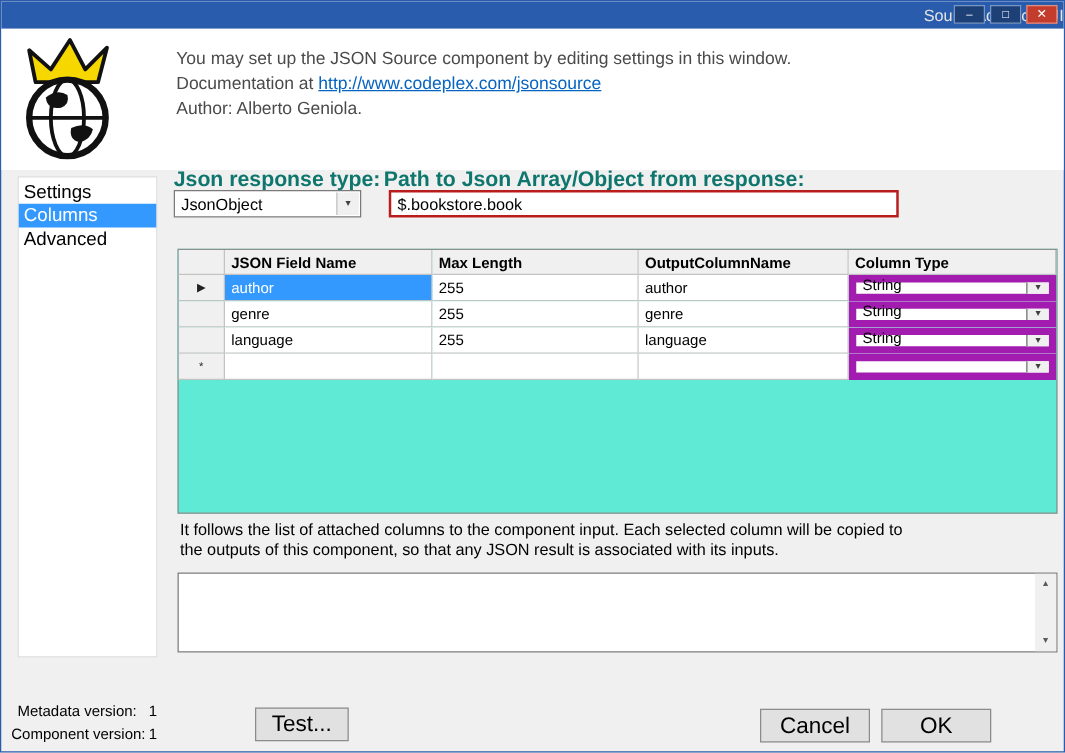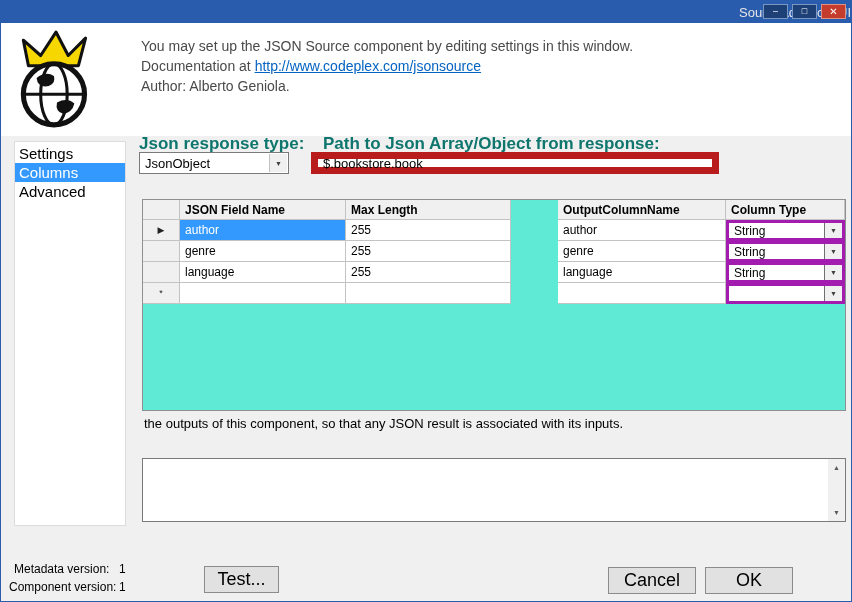--- a/index.html
+++ b/index.html
@@ -31,7 +31,7 @@
   
   .form-label { position:absolute; font-weight:bold; font-size:17px; color:#0f766e; }
   .lbl-response { left:138px; top:133px; }
-  .lbl-path { left:322px; top:133px; }
+  .lbl-path { left:306px; top:133px; }
   .combo { position:absolute; background:#fff; border:1px solid #7a7a7a; font-size:13px;
            display:flex; align-items:center; padding-left:5px; }
   .combo-response { left:138px; top:151px; width:150px; height:22px; }

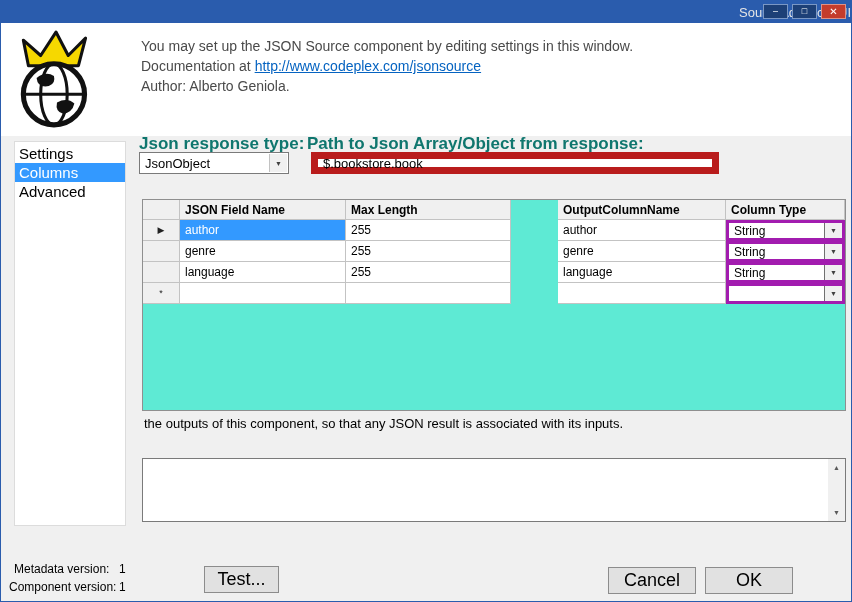--- a/index.html
+++ b/index.html
@@ -39,7 +39,7 @@
                border-left:1px solid #c2c2c2; display:flex; align-items:center; justify-content:center;
                font-size:7px; color:#404040; }
   .input-path { position:absolute; left:310px; top:151px; width:408px; height:22px; background:#fff;
-                border:7px solid #b91c1c; font-size:13px; display:flex; align-items:center; padding-left:5px; }
+                border:2px solid #b91c1c; font-size:13px; display:flex; align-items:center; padding-left:5px; }
 
   
   .grid { position:absolute; left:141px; top:198px; width:704px; height:212px;

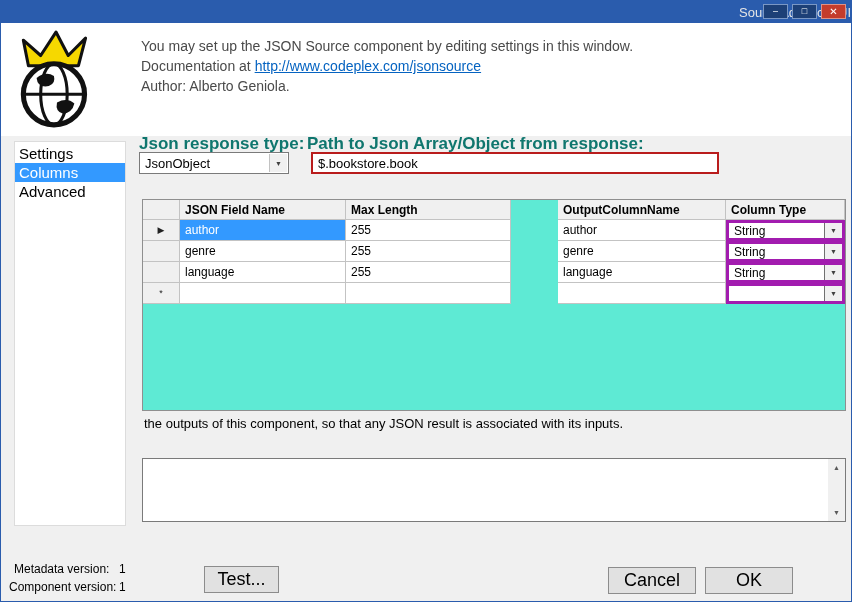--- a/index.html
+++ b/index.html
@@ -52,7 +52,7 @@
   .gc.sel-col { width:37px; background:#f0f0f0; justify-content:center; padding:0; font-size:9px; color:#222; }
   .gc.c-field { width:166px; }
   .gc.c-max { width:165px; }
-  .gc.c-out { width:168px;margin-left:47px; }
+  .gc.c-out { width:168px; }
   .gc.c-type { flex:1; padding:0; position:relative; background:transparent; border-bottom:none; border-right:none; }
   .g-h .gc { background:#f0f0f0; font-weight:bold; }
   .g-h .gc.c-type { background:#f0f0f0; border-right:1px solid #c3c3c3; border-bottom:1px solid #c3c3c3; padding:0 5px; }

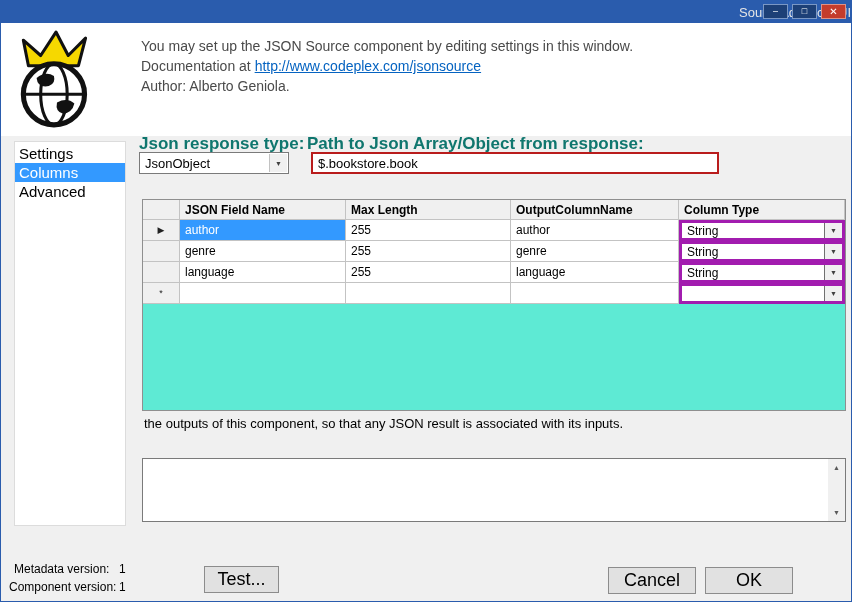--- a/index.html
+++ b/index.html
@@ -57,7 +57,7 @@
   .g-h .gc { background:#f0f0f0; font-weight:bold; }
   .g-h .gc.c-type { background:#f0f0f0; border-right:1px solid #c3c3c3; border-bottom:1px solid #c3c3c3; padding:0 5px; }
   .cell-selected { background:#3399ff !important; color:#fff; }
-  .type-combo { position:absolute; top:0; left:0; right:0; bottom:0; border:3px solid #a21caf;
+  .type-combo { position:absolute; top:0; left:0; right:0; bottom:0; border:6px solid #a21caf;
                 display:flex; align-items:flex-end; padding-left:5px; background:#fff; }
   .type-combo .dd2 { position:absolute; right:0; top:0; bottom:0; width:18px;
                      border-left:1px solid #707070; background:#f0f0f0; display:flex;

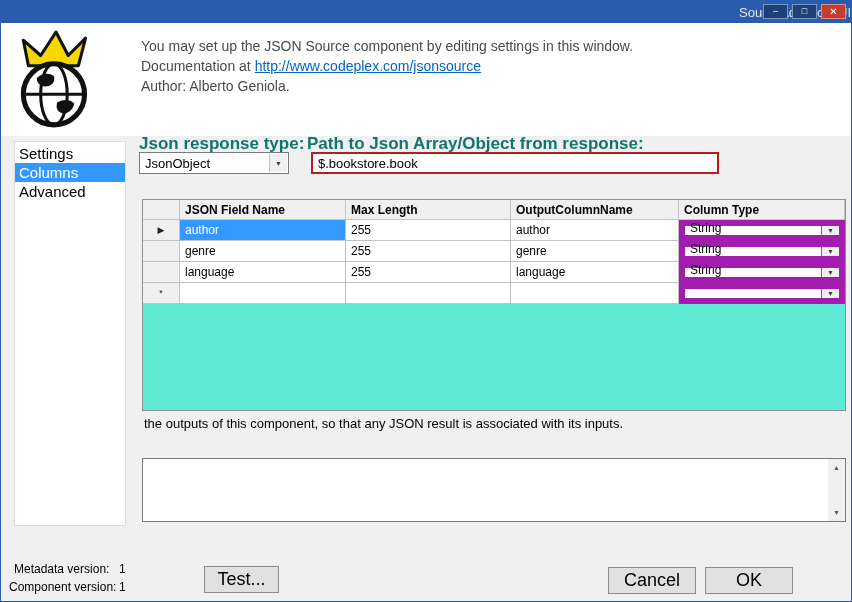--- a/index.html
+++ b/index.html
@@ -200,6 +200,7 @@
   </div>
 
   <div class="desc">
+    <div>It follows the list of attached columns to the component input. Each selected column will be copied to</div>
     <div>the outputs of this component, so that any JSON result is associated with its inputs.</div>
   </div>
 

